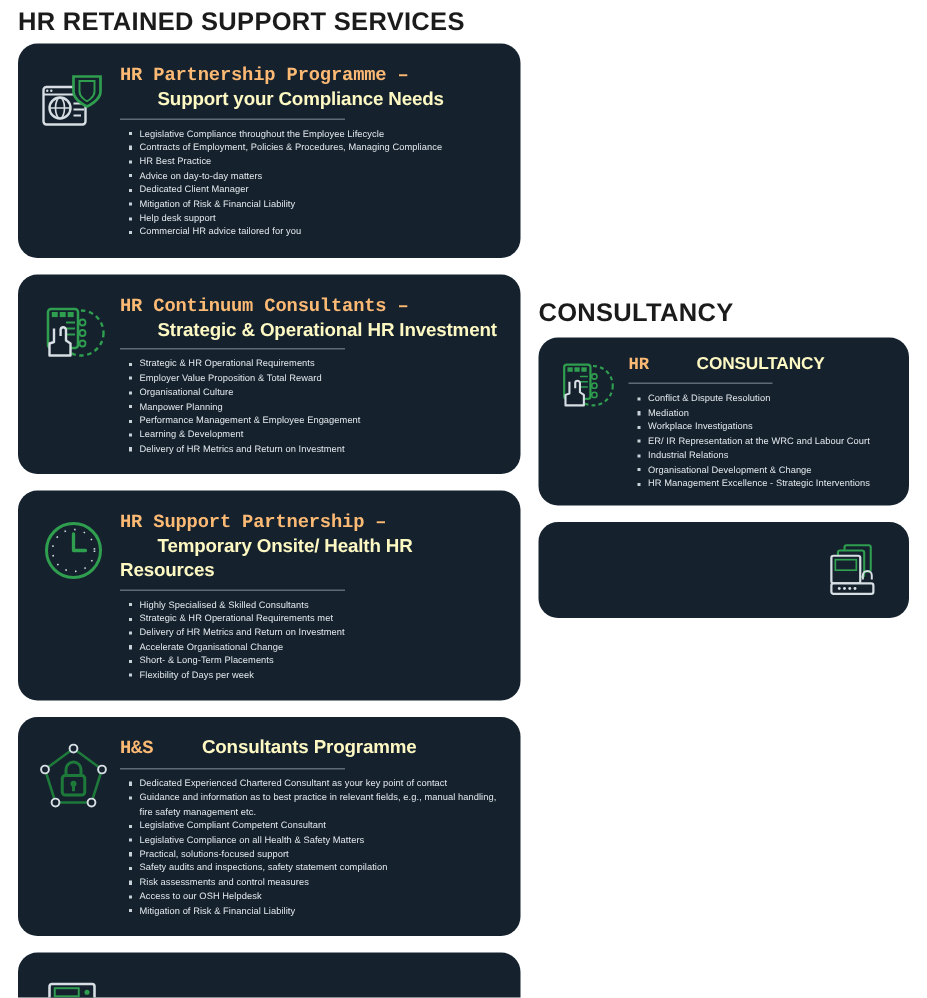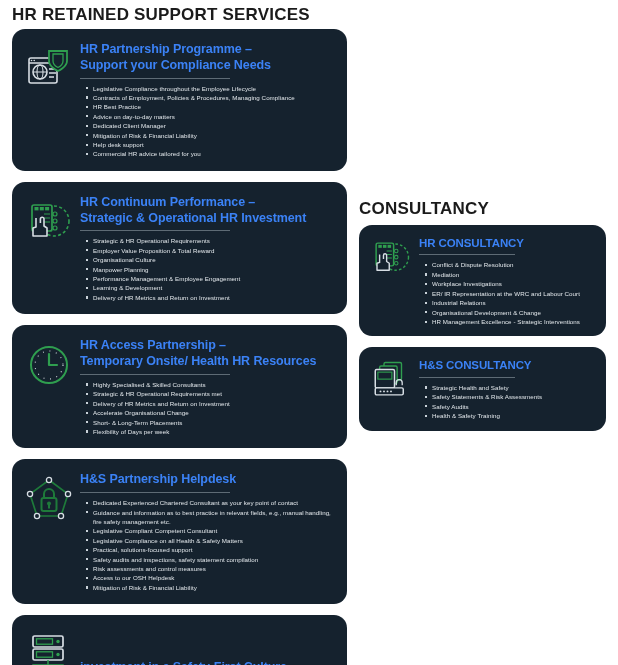--- a/index.html
+++ b/index.html
@@ -88,7 +88,7 @@
     letter-spacing: -0.1px;
     margin: 0 0 4px 0;
   }
-  .t-white { color: #3b82f6; }
+  .t-white { color: #fdba74; font-family: Liberation Mono, monospace; }
   .t-green { color: #3b82f6; }
   .card-rule {
     height: 1px;

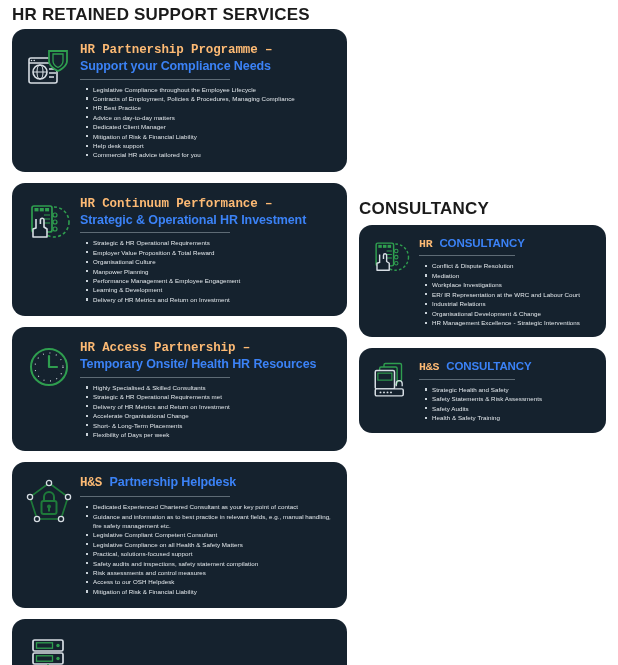--- a/index.html
+++ b/index.html
@@ -89,7 +89,7 @@
     margin: 0 0 4px 0;
   }
   .t-white { color: #fdba74; font-family: Liberation Mono, monospace; }
-  .t-green { color: #3b82f6; }
+  .t-green { color: #fef9c3; margin-left: 25px; }
   .card-rule {
     height: 1px;
     background: #5e6b75;

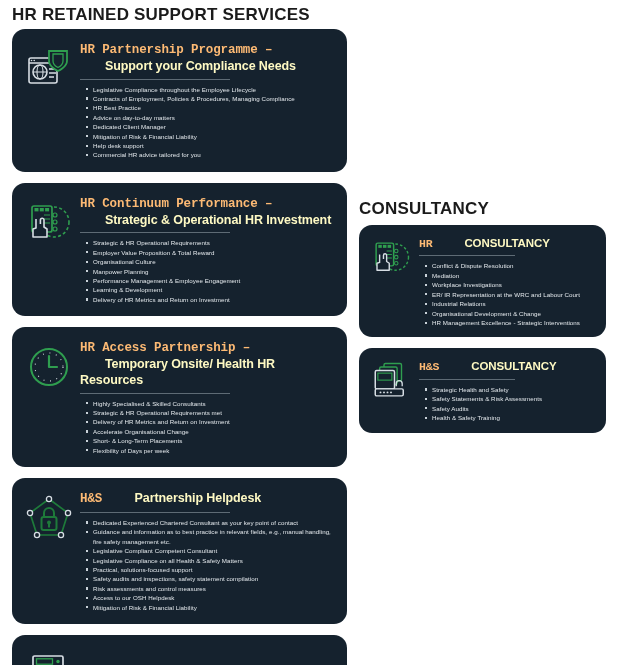--- a/index.html
+++ b/index.html
@@ -189,7 +189,7 @@
     </svg>
         </div>
         <div class="card-body">
-          <div class="card-title"><span class="t-white">HR Continuum Performance –</span><br><span class="t-green">Strategic &amp; Operational HR Investment</span></div>
+          <div class="card-title"><span class="t-white">HR Continuum Consultants –</span><br><span class="t-green">Strategic &amp; Operational HR Investment</span></div>
           <div class="card-rule"></div>
           <ul class="bullets">
             <li>Strategic &amp; HR Operational Requirements</li>

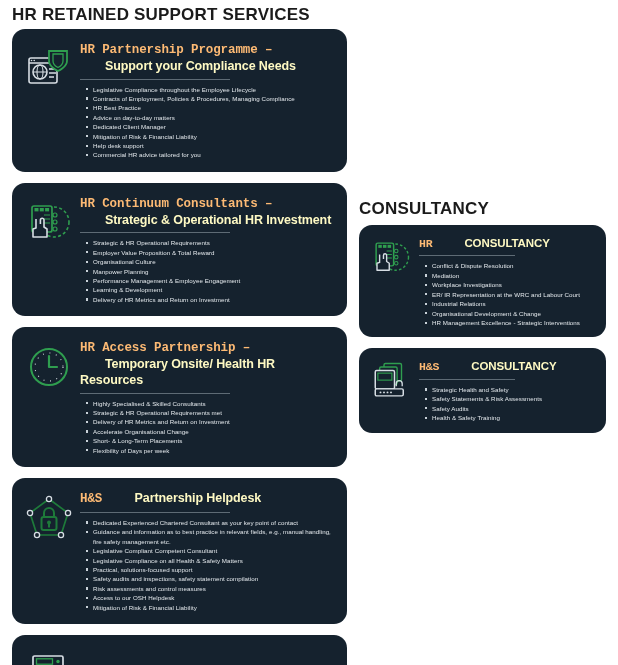--- a/index.html
+++ b/index.html
@@ -211,7 +211,7 @@
     </svg>
         </div>
         <div class="card-body">
-          <div class="card-title"><span class="t-white">HR Access Partnership –</span><br><span class="t-green">Temporary Onsite/ Health HR Resources</span></div>
+          <div class="card-title"><span class="t-white">HR Support Partnership –</span><br><span class="t-green">Temporary Onsite/ Health HR Resources</span></div>
           <div class="card-rule"></div>
           <ul class="bullets">
             <li>Highly Specialised &amp; Skilled Consultants</li>

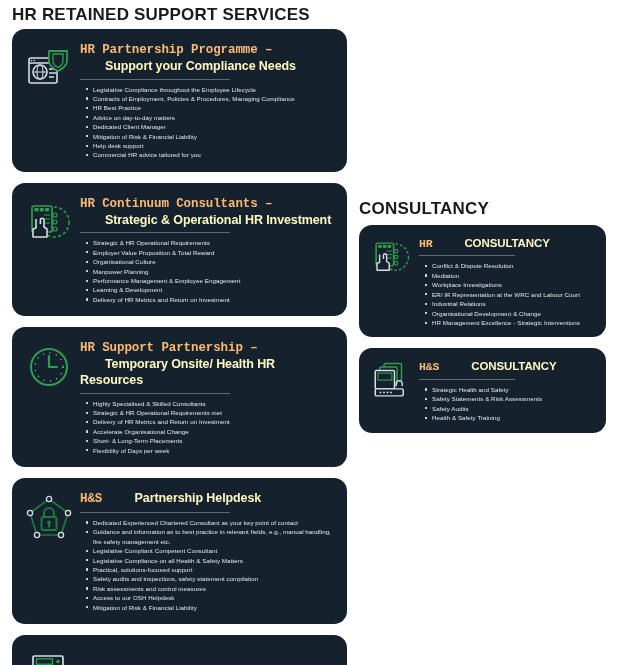--- a/index.html
+++ b/index.html
@@ -321,16 +321,6 @@
             <circle cx="24" cy="37" r="1.1" fill="#d7dee4"></circle>
     </svg>
         </div>
-        <div class="card-body">
-          <div class="card-title"><span class="t-white">H&amp;S </span><span class="t-green">CONSULTANCY</span></div>
-          <div class="card-rule"></div>
-          <ul class="bullets">
-            <li>Strategic Health and Safety</li>
-            <li>Safety Statements &amp; Risk Assessments</li>
-            <li>Safety Audits</li>
-            <li>Health &amp; Safety Training</li>
-          </ul>
-        </div>
       </div>
     </div>
 

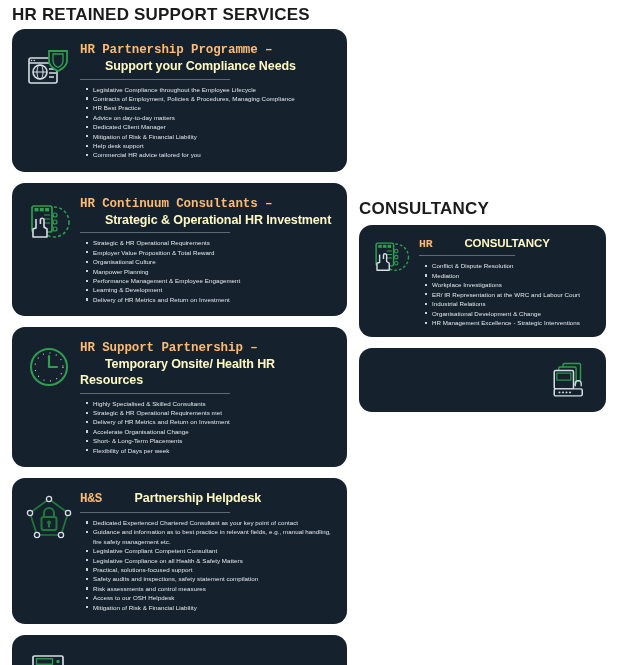--- a/index.html
+++ b/index.html
@@ -239,7 +239,7 @@
     </svg>
         </div>
         <div class="card-body">
-          <div class="card-title"><span class="t-white">H&amp;S </span><span class="t-green">Partnership Helpdesk</span></div>
+          <div class="card-title"><span class="t-white">H&amp;S </span><span class="t-green">Consultants Programme</span></div>
           <div class="card-rule"></div>
           <ul class="bullets">
             <li>Dedicated Experienced Chartered Consultant as your key point of contact</li>

